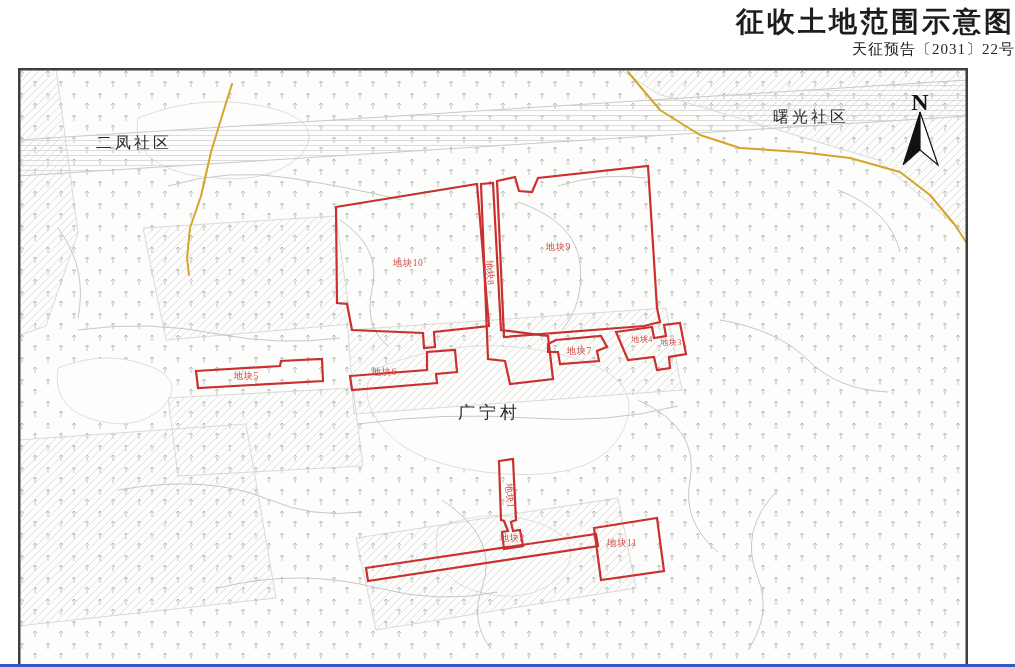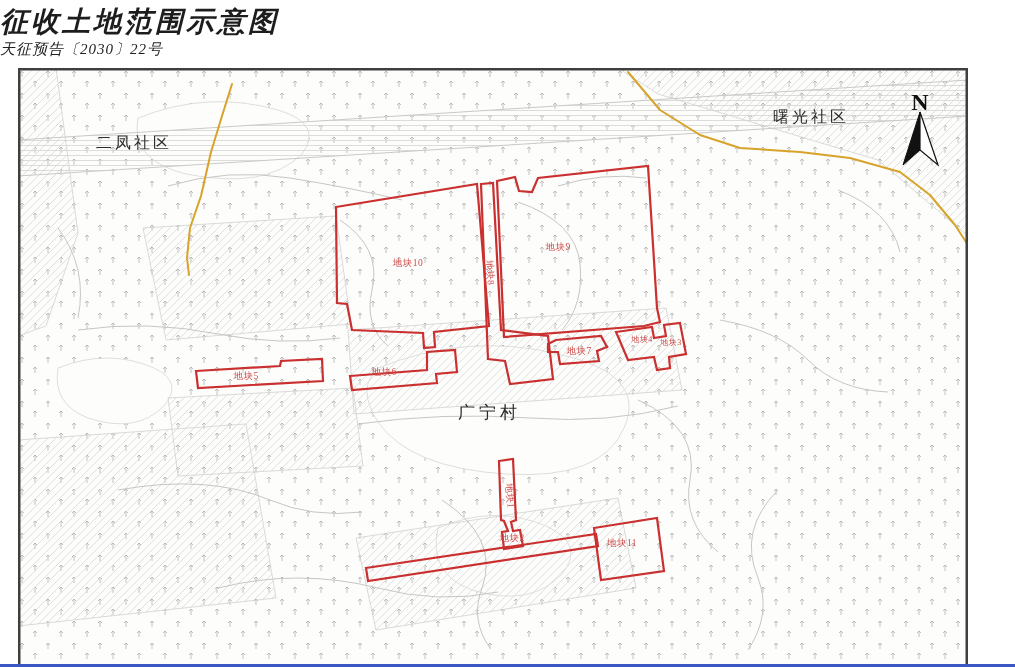--- a/index.html
+++ b/index.html
@@ -5,7 +5,7 @@
   html,body{margin:0;padding:0;background:#ffffff;}
   .page{position:relative;width:1015px;height:667px;background:#ffffff;overflow:hidden;
         font-family:"Liberation Serif","DejaVu Serif",serif;}
-  .header{position:absolute;top:6px;left:0;width:100%;text-align:left;font-style:italic;}
+  .header{position:absolute;top:6px;left:0;width:100%;text-align:right;}
   .title{font-size:28px;font-weight:700;color:#1d1d1d;letter-spacing:3px;line-height:1.15;}
   .subtitle{font-size:15px;color:#222;letter-spacing:1px;margin-top:2px;}
   .map{position:absolute;left:18px;top:68px;width:950px;height:599px;background:#fdfdfb;}

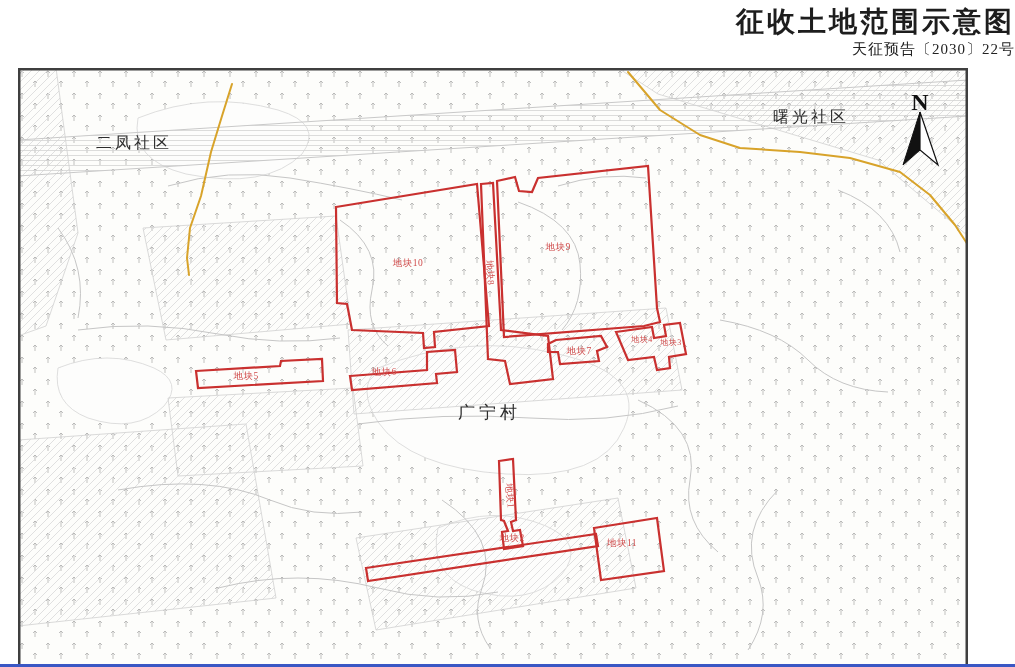--- a/index.html
+++ b/index.html
@@ -31,7 +31,7 @@
 
   <div class="header">
     <div class="title">征收土地范围示意图</div>
-    <div class="subtitle">天征预告〔2030〕22号</div>
+    <div class="subtitle">天征预告〔2031〕22号</div>
   </div>
 
   <div class="map">

